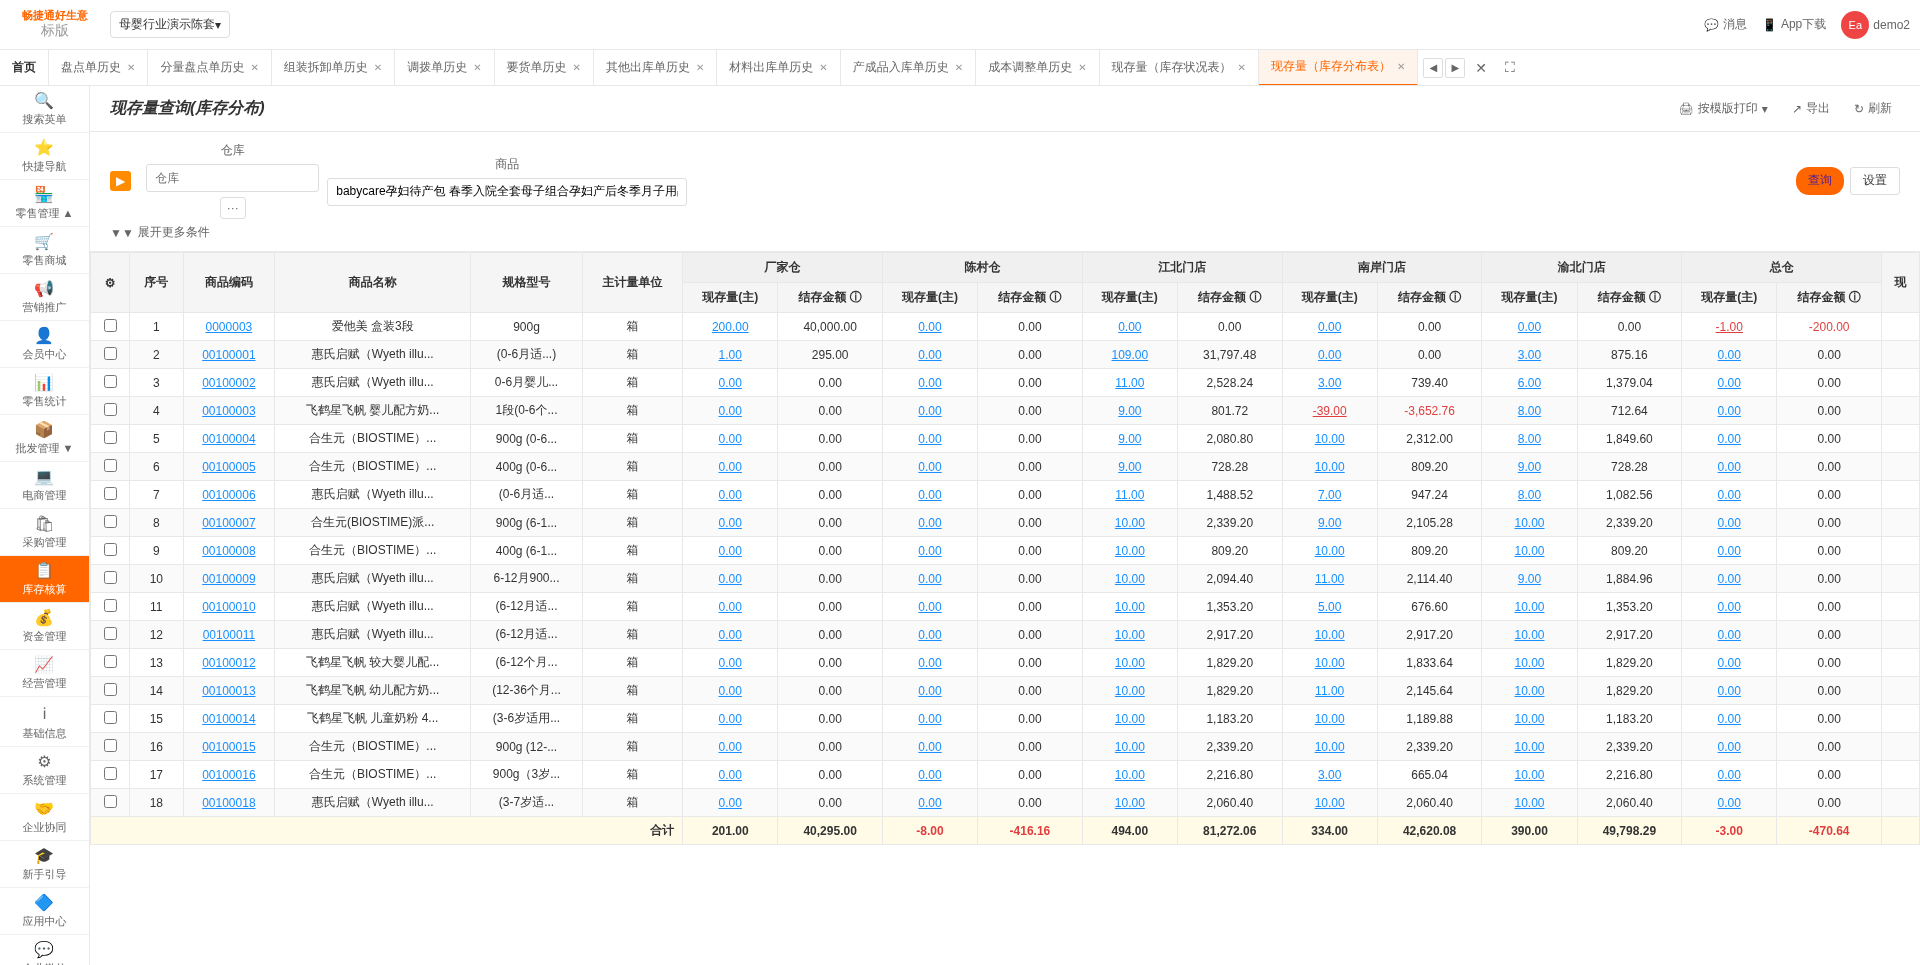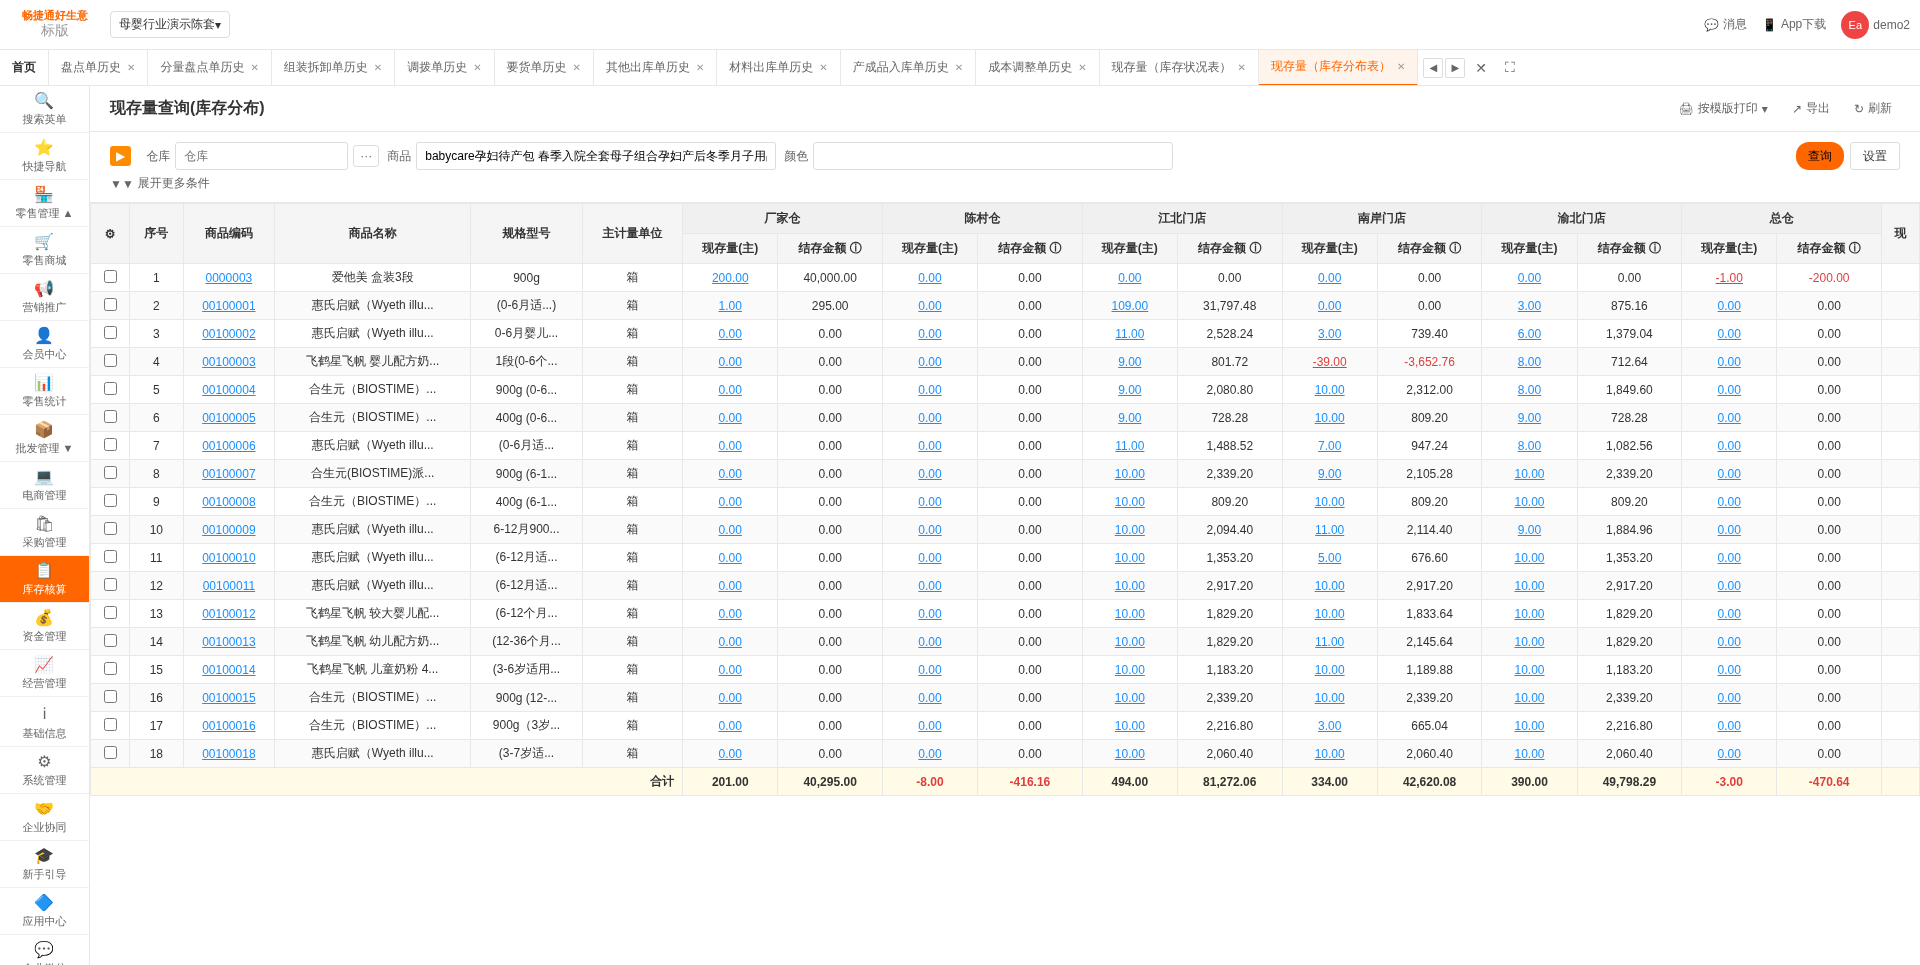--- a/index.html
+++ b/index.html
@@ -41,7 +41,7 @@
     
     
     .page-header { background: #fff; padding: 10px 20px; display: flex; align-items: center; justify-content: space-between; border-bottom: 1px solid #e8e8e8; }
-    .page-title { font-size: 16px; font-weight: bold; color: #333; }
+    .page-title { font-size: 16px; font-weight: bold; color: #333; font-style: italic; }
     .page-actions { display: flex; align-items: center; gap: 8px; }
     .action-btn { display: flex; align-items: center; gap: 4px; padding: 4px 8px; cursor: pointer; font-size: 12px; color: #666; }
     

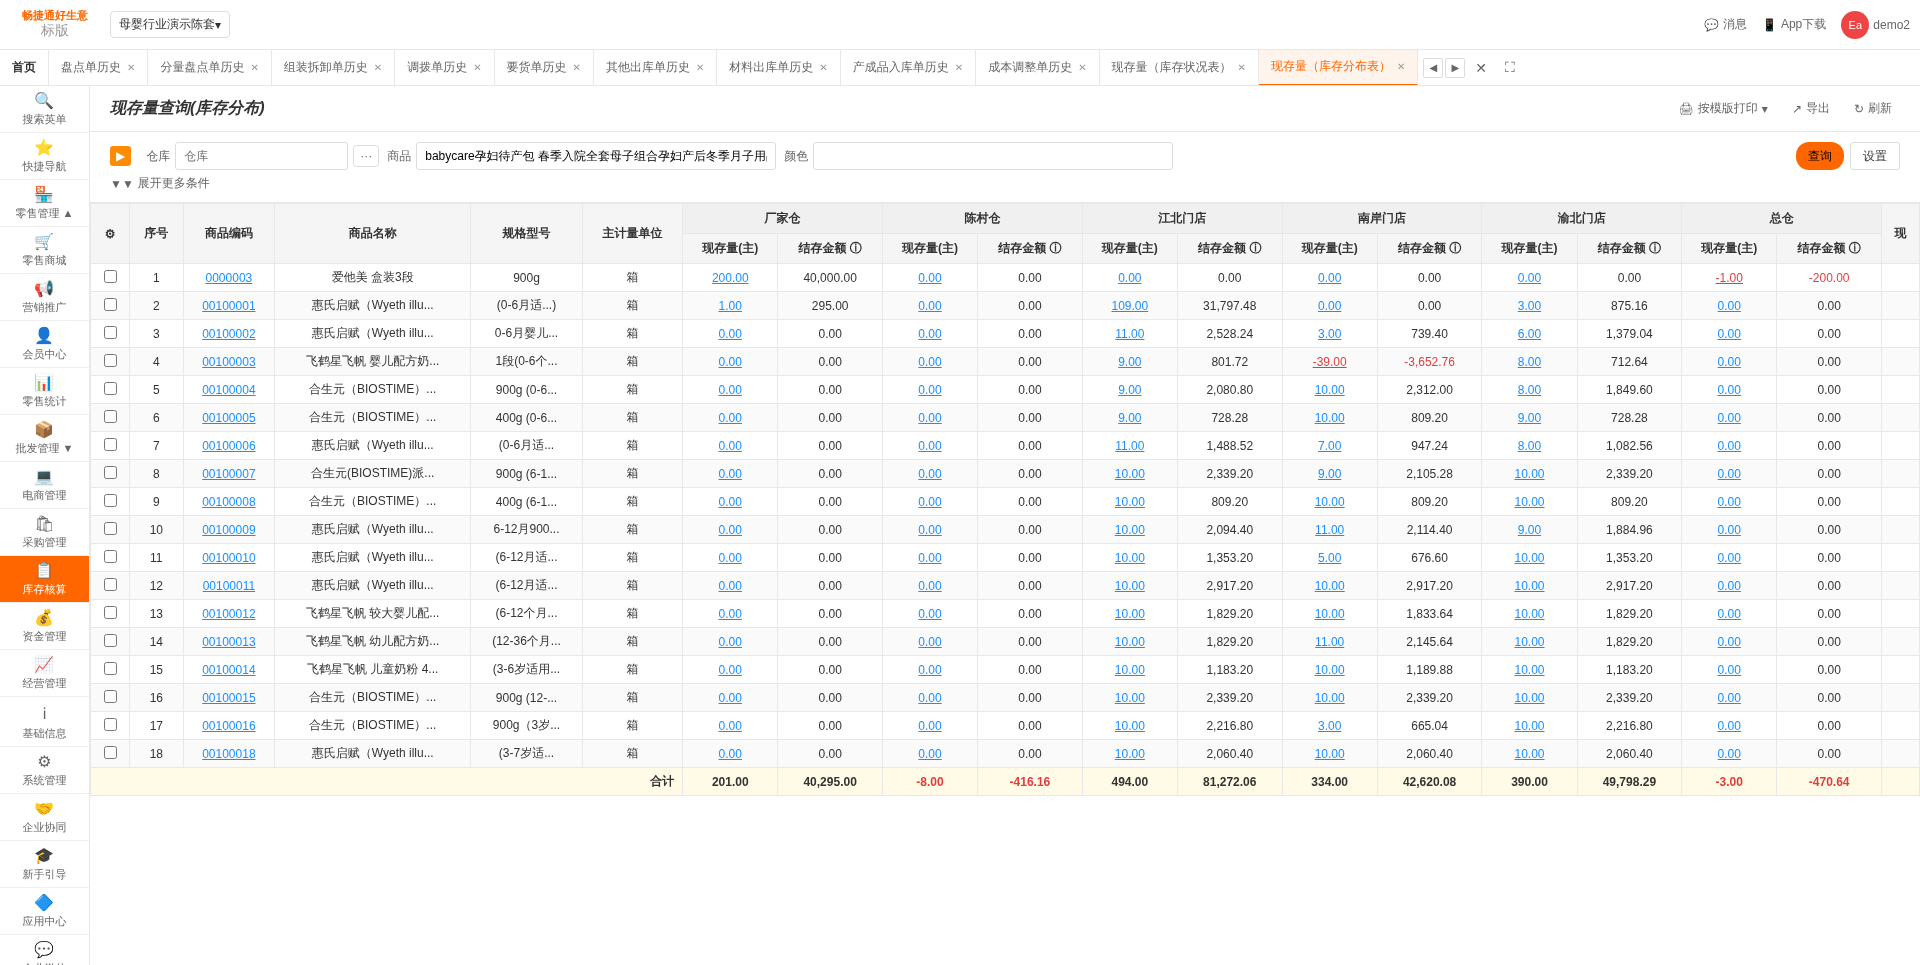--- a/index.html
+++ b/index.html
@@ -47,7 +47,7 @@
     
     
     .filter-bar { background: #fff; padding: 10px 20px; border-bottom: 1px solid #e8e8e8; }
-    .filter-item { display: flex; align-items: center; gap: 5px; }
+    .filter-item { display: flex; align-items: center; gap: 5px; flex-direction: column; }
     .filter-label { font-size: 12px; color: #666; white-space: nowrap; }
     .filter-input { border: 1px solid #ddd; border-radius: 3px; padding: 4px 8px; font-size: 12px; height: 28px; min-width: 80px; }
     .filter-input-wide { min-width: 360px; }

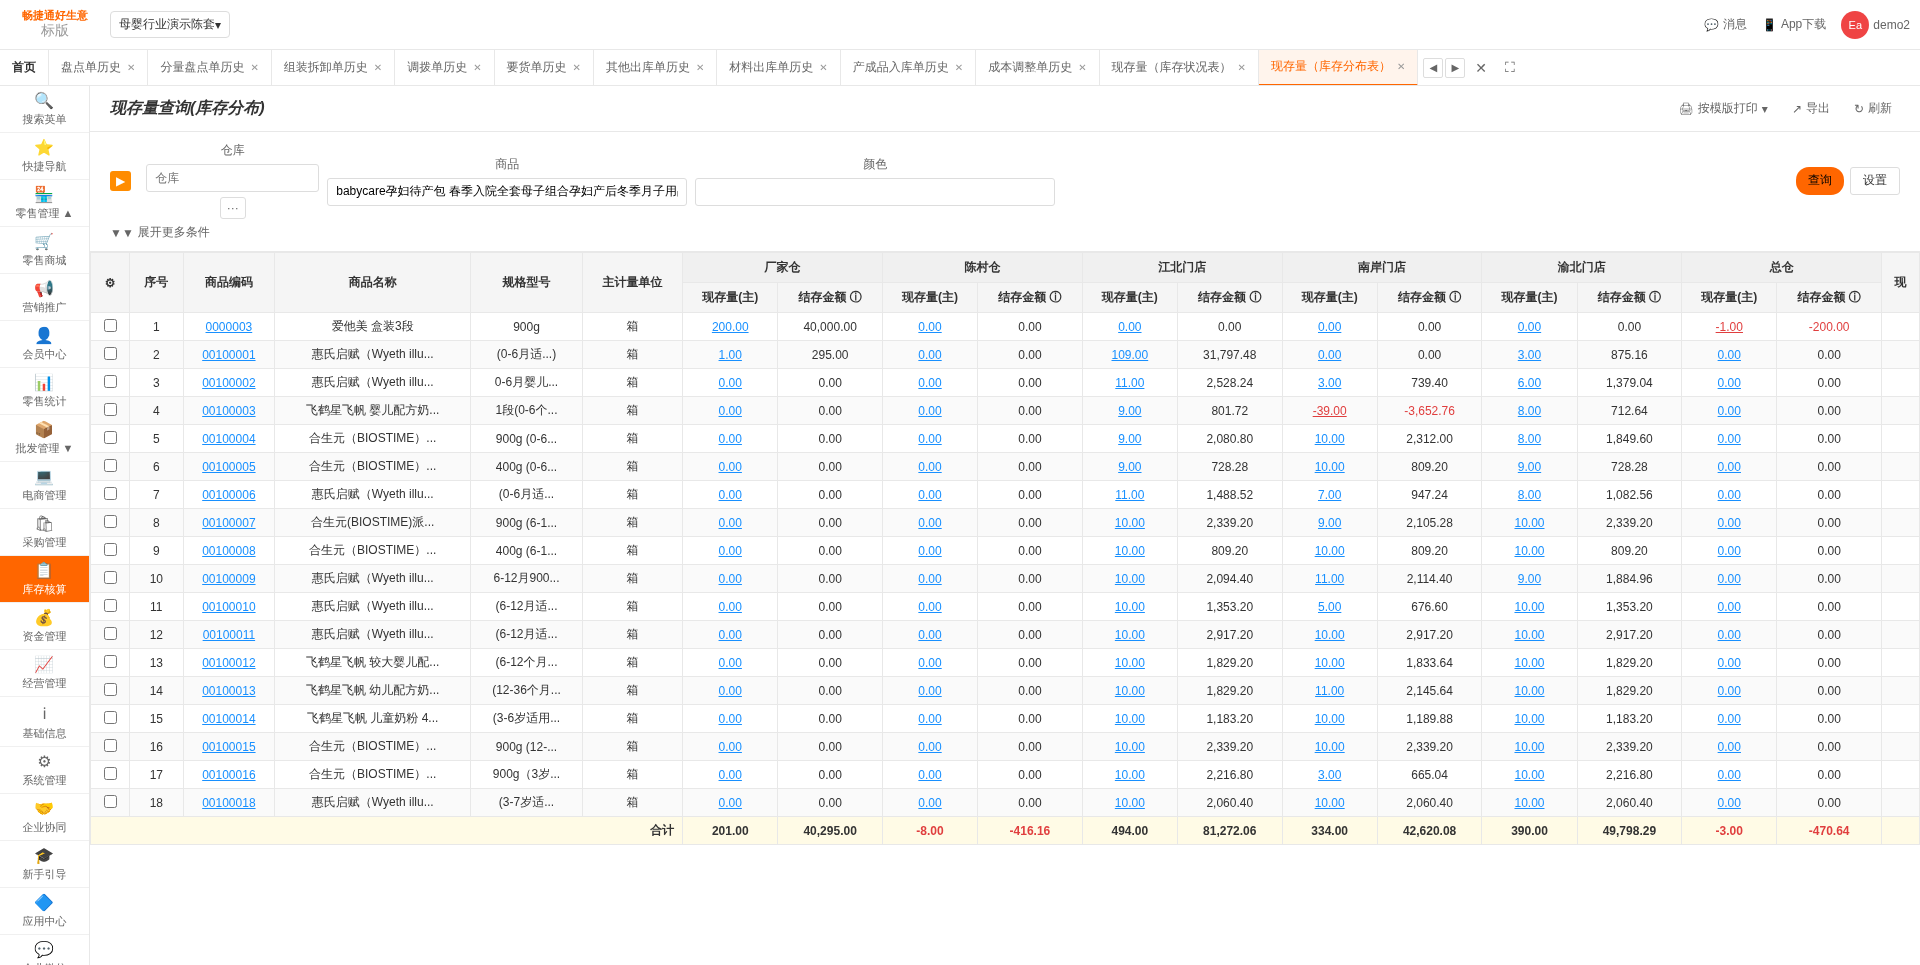--- a/index.html
+++ b/index.html
@@ -273,10 +273,6 @@
           <div class="filter-item">
             <span class="filter-label">商品</span>
             <input class="filter-input filter-input-wide" type="text" value="babycare孕妇待产包 春季入院全套母子组合孕妇产后冬季月子用品 22件套 ..." style="">
-          </div>
-          <div class="filter-item">
-            <span class="filter-label">颜色</span>
-            <input class="filter-input filter-input-wide" type="text" value="" style="">
           </div>
         </div>
         <div style="display:flex;gap:6px;margin-left:auto;">

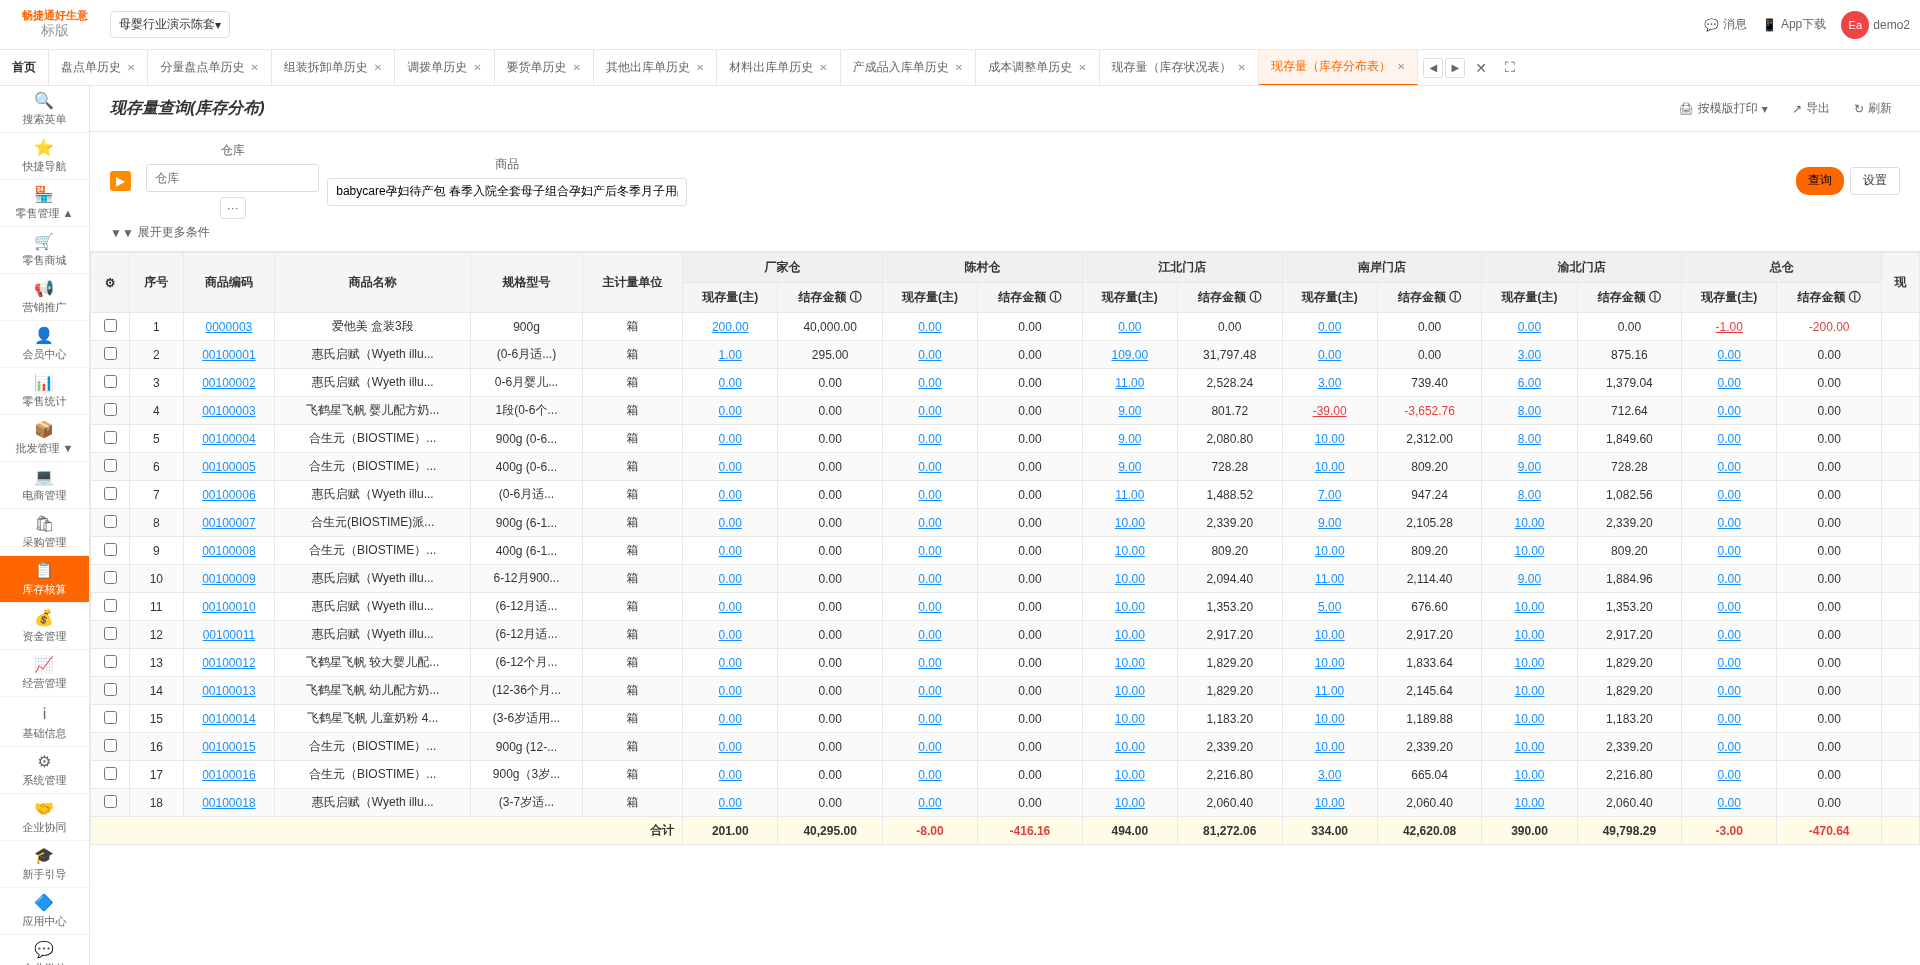--- a/index.html
+++ b/index.html
@@ -51,7 +51,7 @@
     .filter-label { font-size: 12px; color: #666; white-space: nowrap; }
     .filter-input { border: 1px solid #ddd; border-radius: 3px; padding: 4px 8px; font-size: 12px; height: 28px; min-width: 80px; }
     .filter-input-wide { min-width: 360px; }
-    .filter-btn-orange { background: #ff6600; color: #000000; border: none; border-radius: 13px; padding: 4px 12px; font-size: 12px; height: 28px; cursor: pointer; margin-left: 8px; }
+    .filter-btn-orange { background: #ff6600; color: #4c1d95; border: none; border-radius: 13px; padding: 4px 12px; font-size: 12px; height: 28px; cursor: pointer; margin-left: 8px; }
     .filter-btn-white { background: #fff; color: #333; border: 1px solid #ddd; border-radius: 3px; padding: 4px 12px; font-size: 12px; height: 28px; cursor: pointer; }
     .expand-more { display: flex; align-items: center; gap: 4px; color: #666; font-size: 12px; cursor: pointer; margin-top: 5px; }
     .orange-arrow-btn { background: #ff8c00; color: #fff; border: none; border-radius: 3px; padding: 3px 6px; cursor: pointer; font-size: 12px; margin-right: 5px; }

